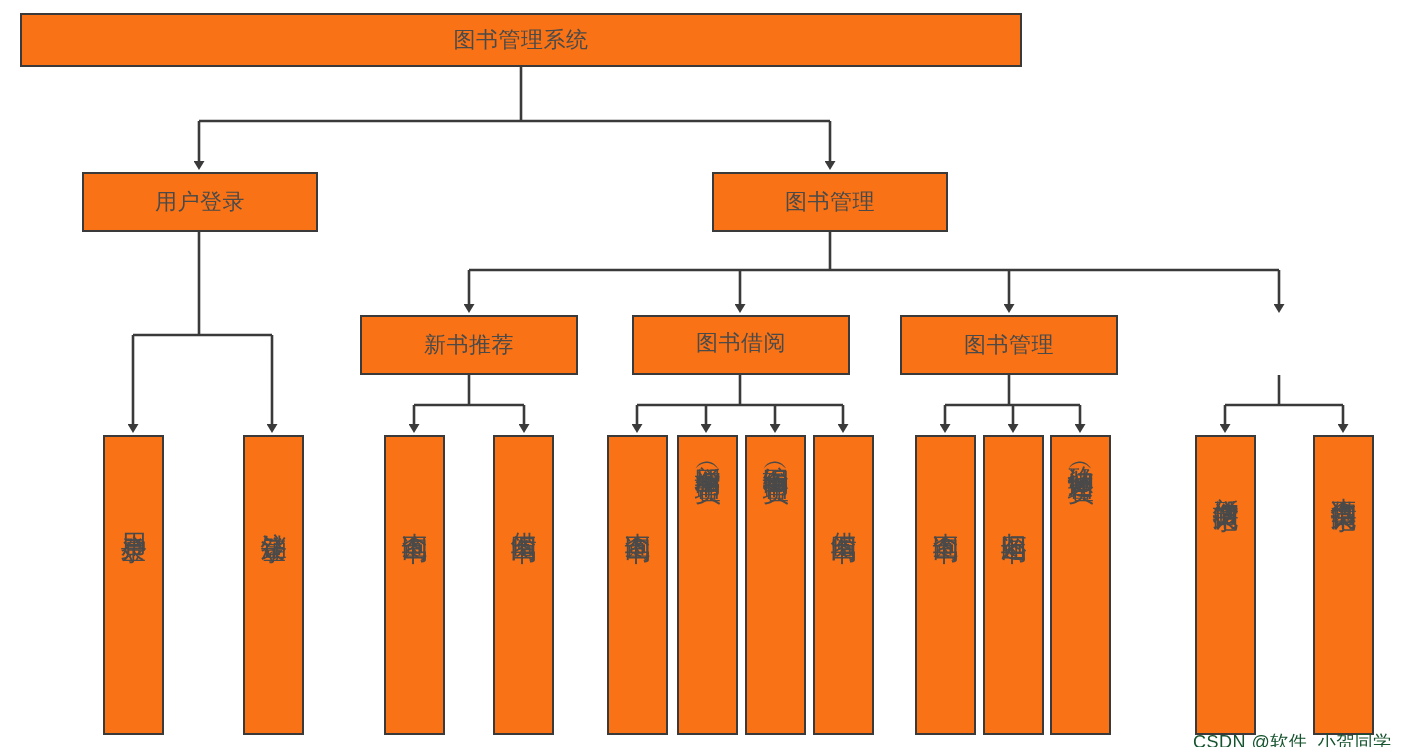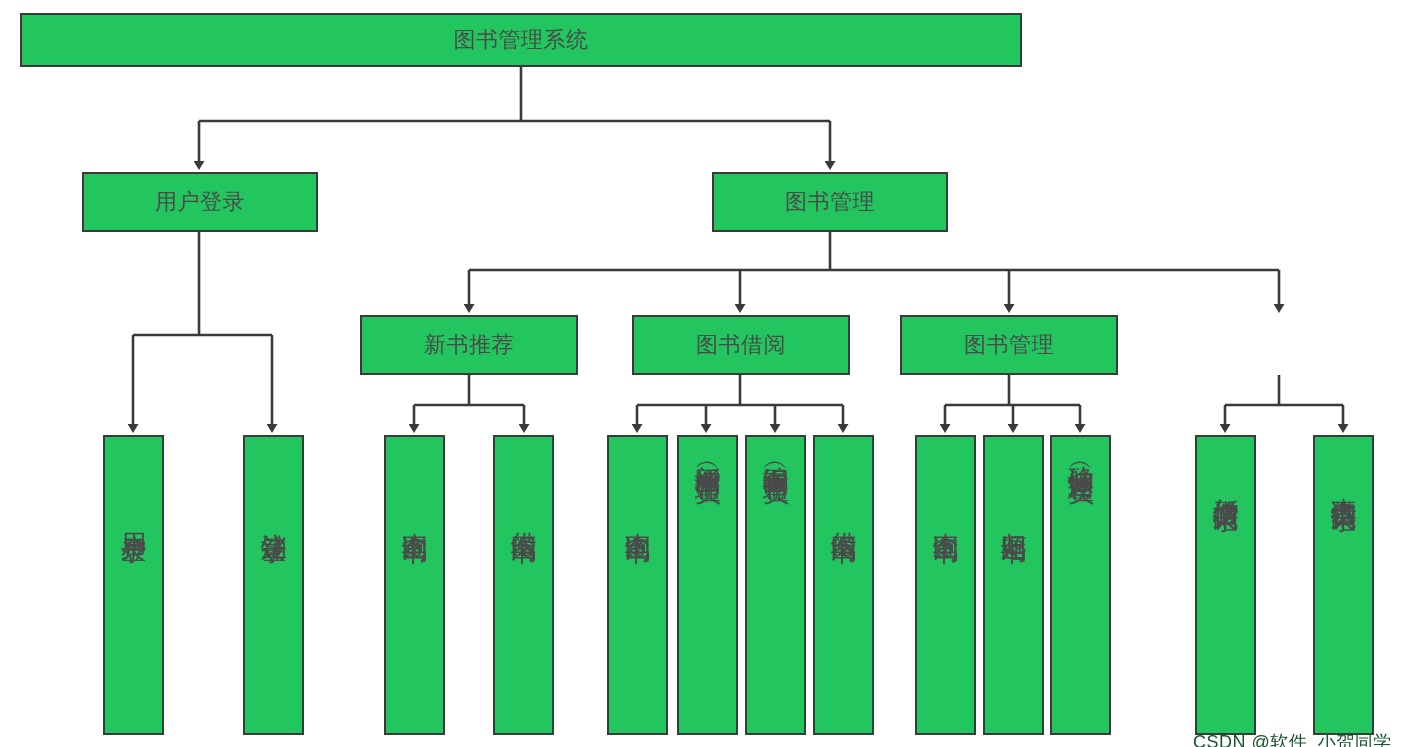--- a/index.html
+++ b/index.html
@@ -30,7 +30,7 @@
   .node {
     position: absolute;
     box-sizing: border-box;
-    background: #22c55e;
+    background: #f97316;
     border: 2.5px solid #3a3a3a;
     display: flex;
     align-items: center;

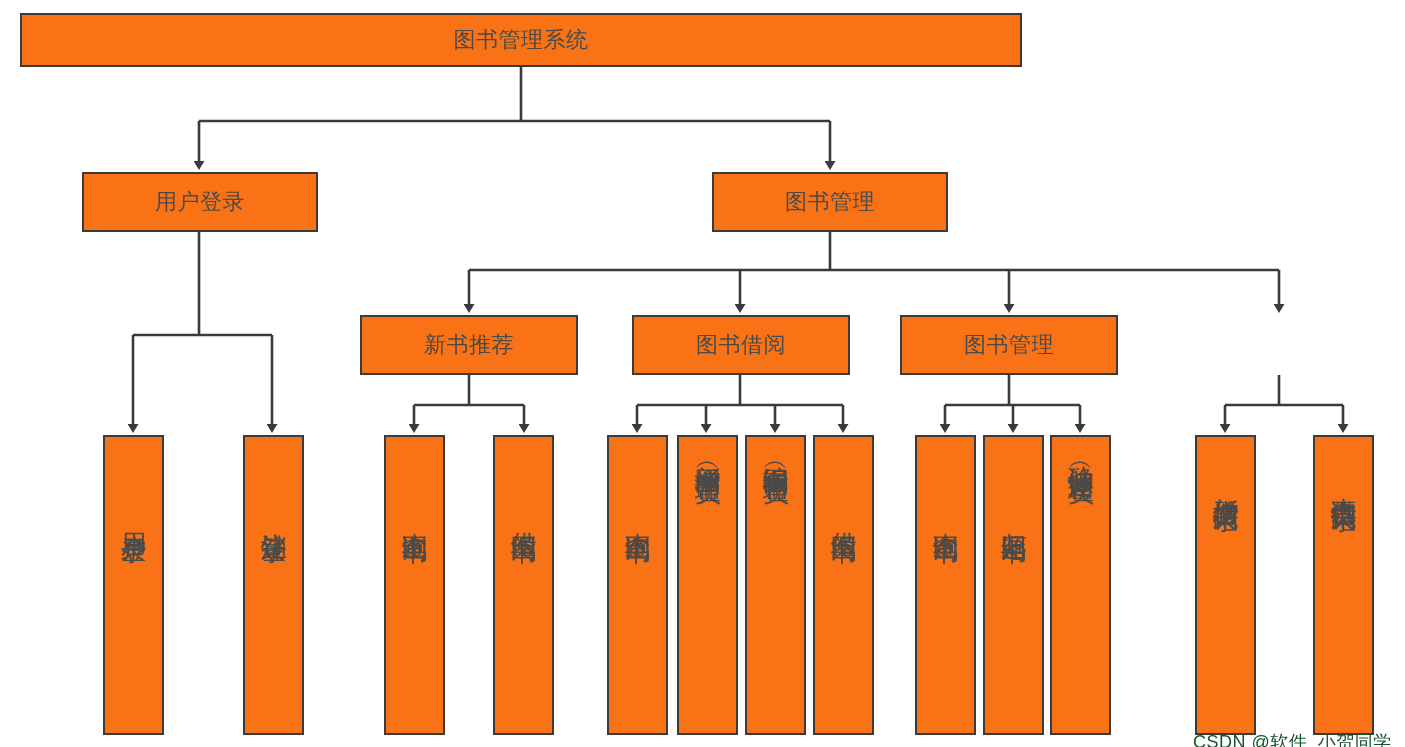--- a/index.html
+++ b/index.html
@@ -140,7 +140,7 @@
   <div class="node horiz" style="left:360px; top:315px; width:218px; height:60px;">
     <span class="label">新书推荐</span>
   </div>
-  <div class="node horiz" style="left:632px; top:315px; width:218px; height:60px;">
+  <div class="node horiz" style="left:632px; top:315px; width:218px; height:60px;font-family:Liberation Mono, monospace;">
     <span class="label">图书借阅</span>
   </div>
   <div class="node horiz" style="left:900px; top:315px; width:218px; height:60px;">

